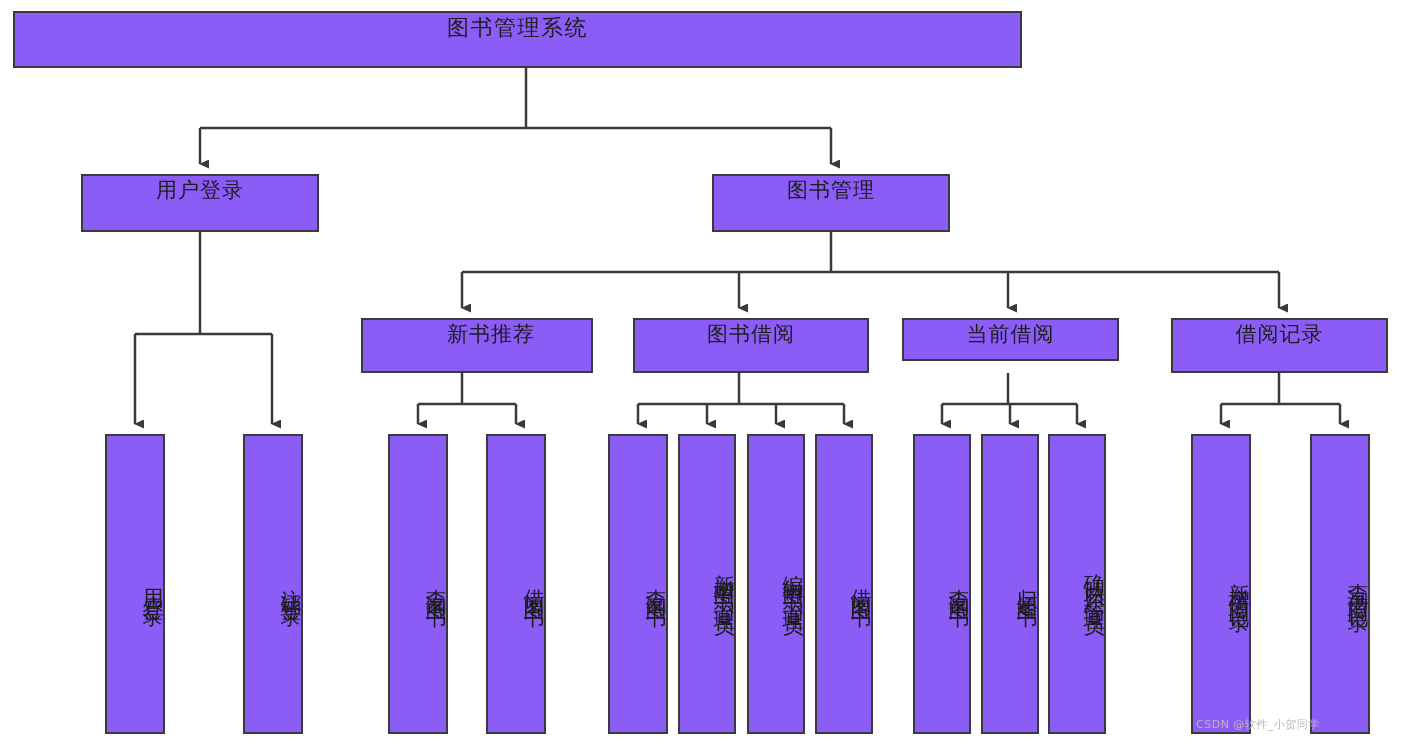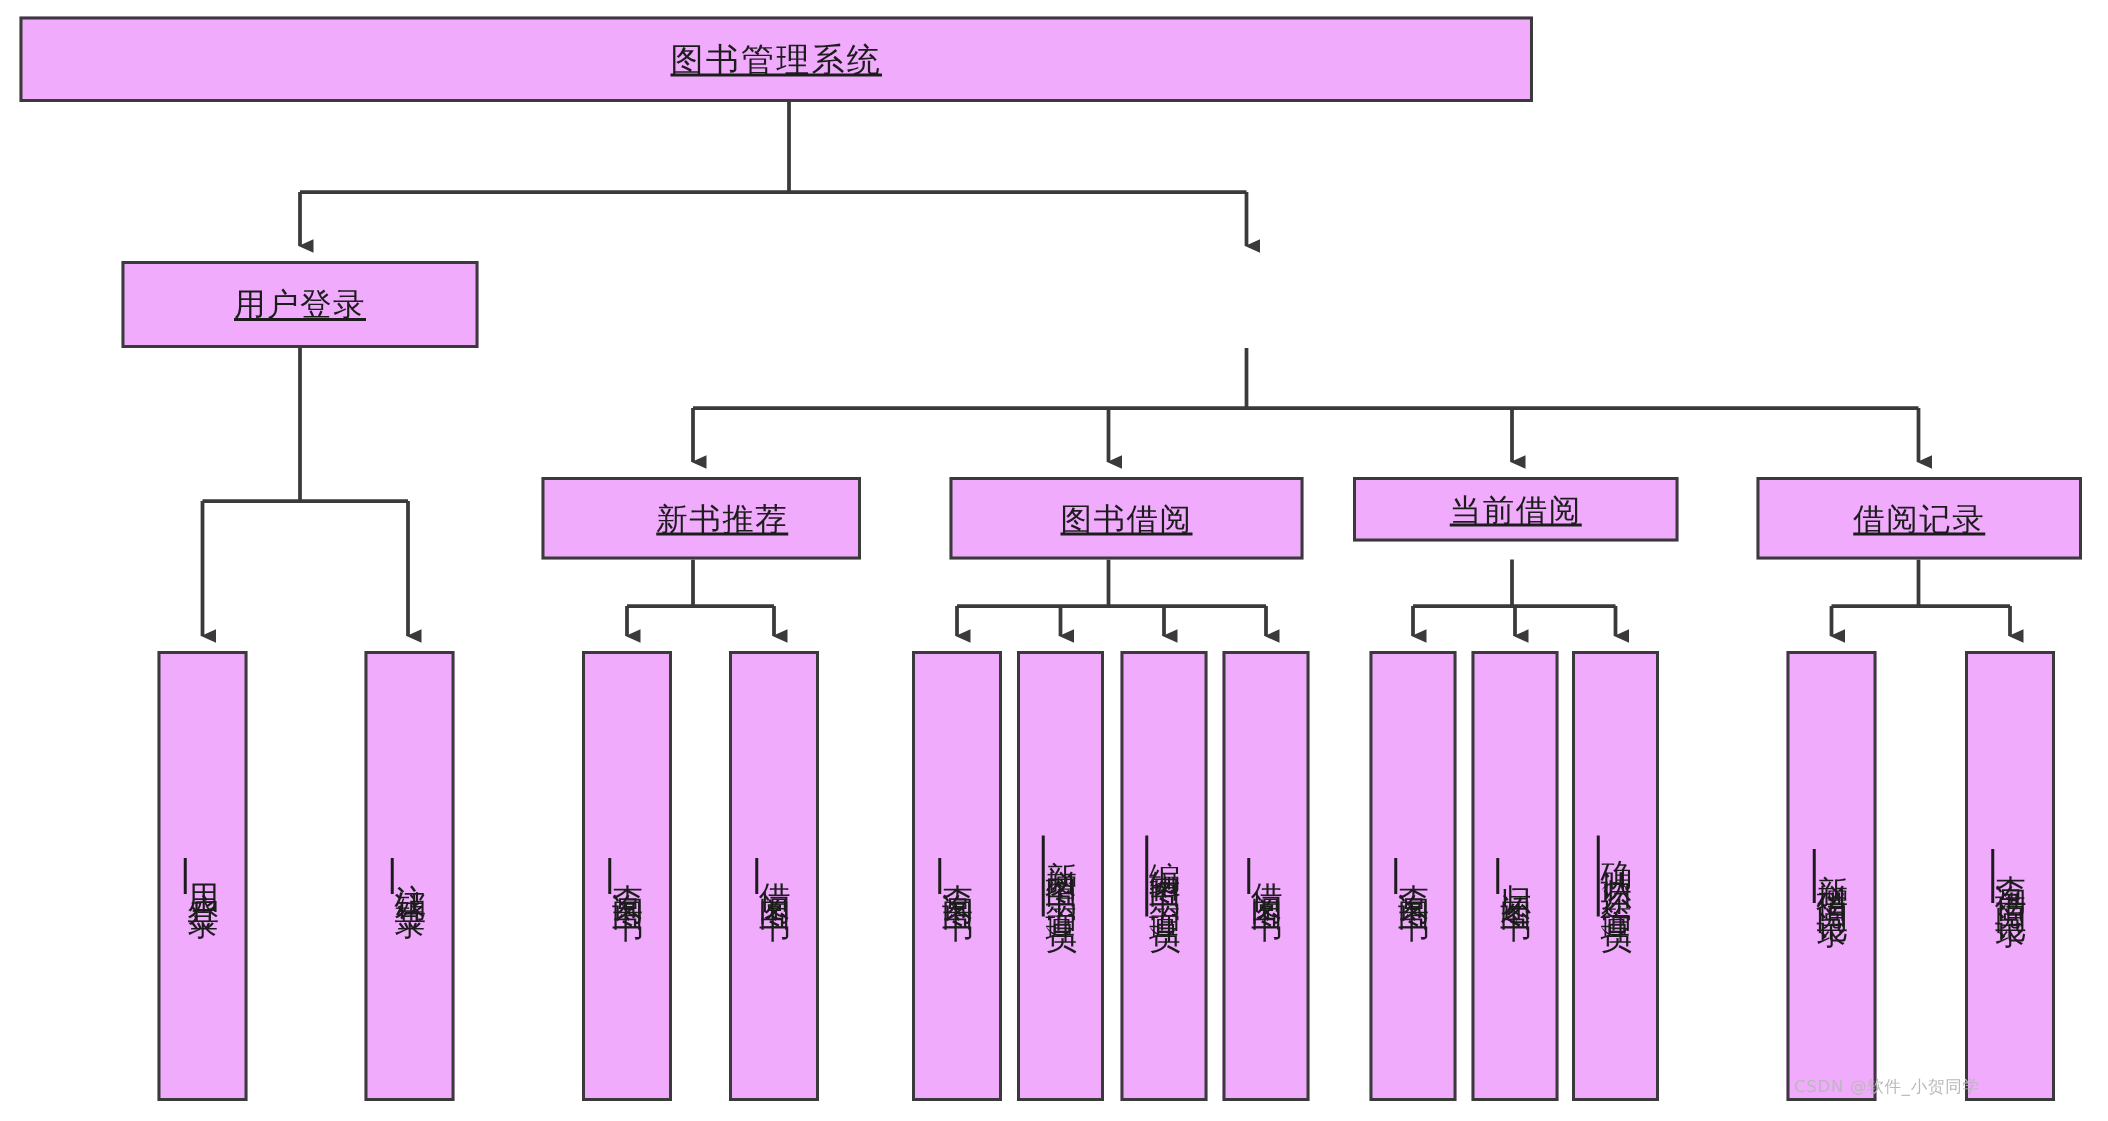--- a/index.html
+++ b/index.html
@@ -29,12 +29,10 @@
     position: absolute;
     box-sizing: border-box;
     border: 2px solid #3a3a3a;
-    background: #f0abfc;
+    background: #8b5cf6;
     display: flex;
-    align-items: center;
     justify-content: center;
     color: #1c1c1c;
-    text-decoration: underline;
   }
   .node.horiz {
     font-size: 21px;

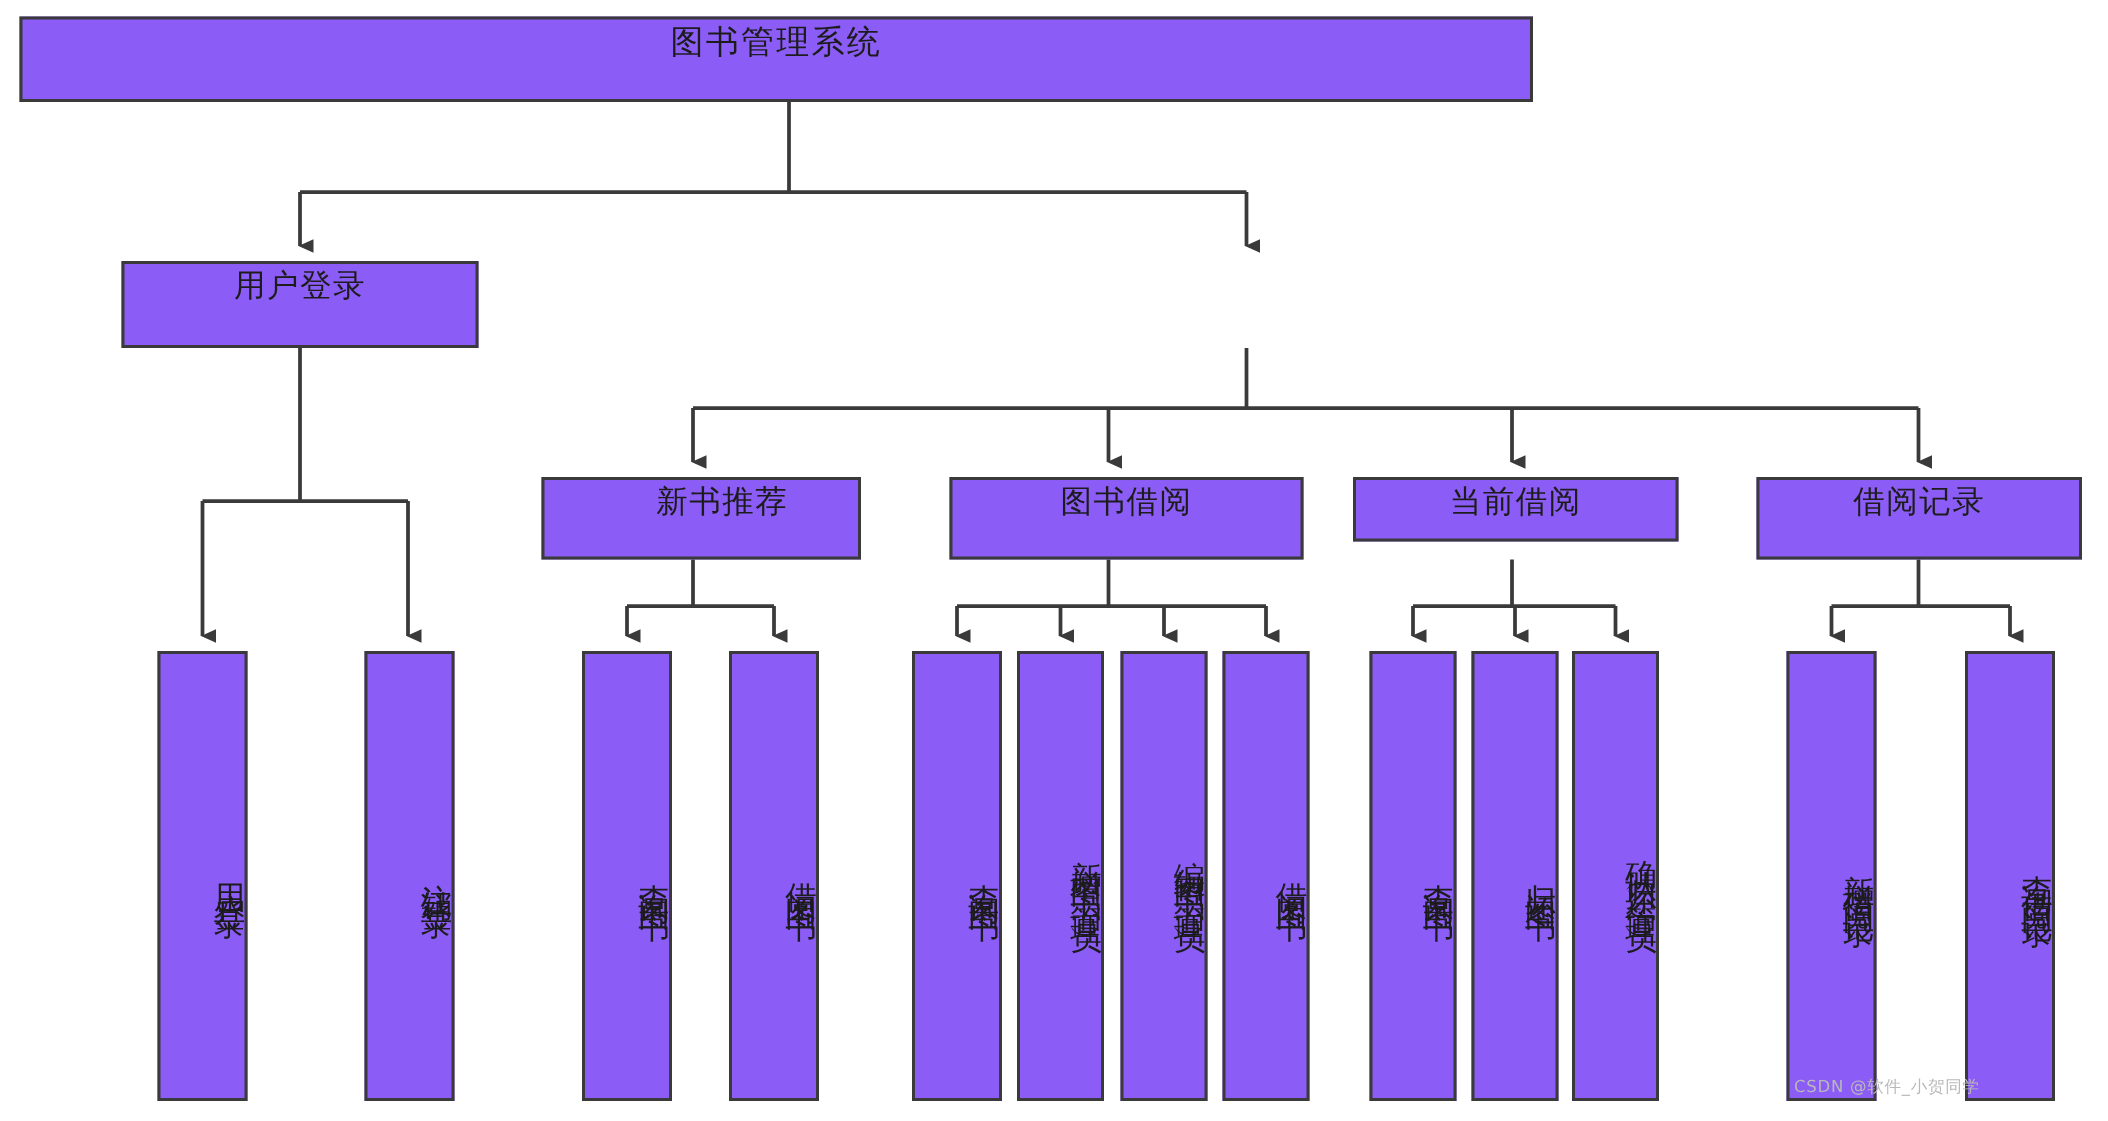--- a/index.html
+++ b/index.html
@@ -127,6 +127,9 @@
   <div class="node horiz" style="left:81px; top:174px; width:238px; height:58px;">
     <span>用户登录</span>
   </div>
+  <div class="node horiz" style="left:712px; top:174px; width:238px; height:58px;">
+    <span>图书管理</span>
+  </div>
 
   <div class="node horiz" style="left:361px; top:318px; width:213px; height:55px;padding-left:28px;">
     <span>新书推荐</span>

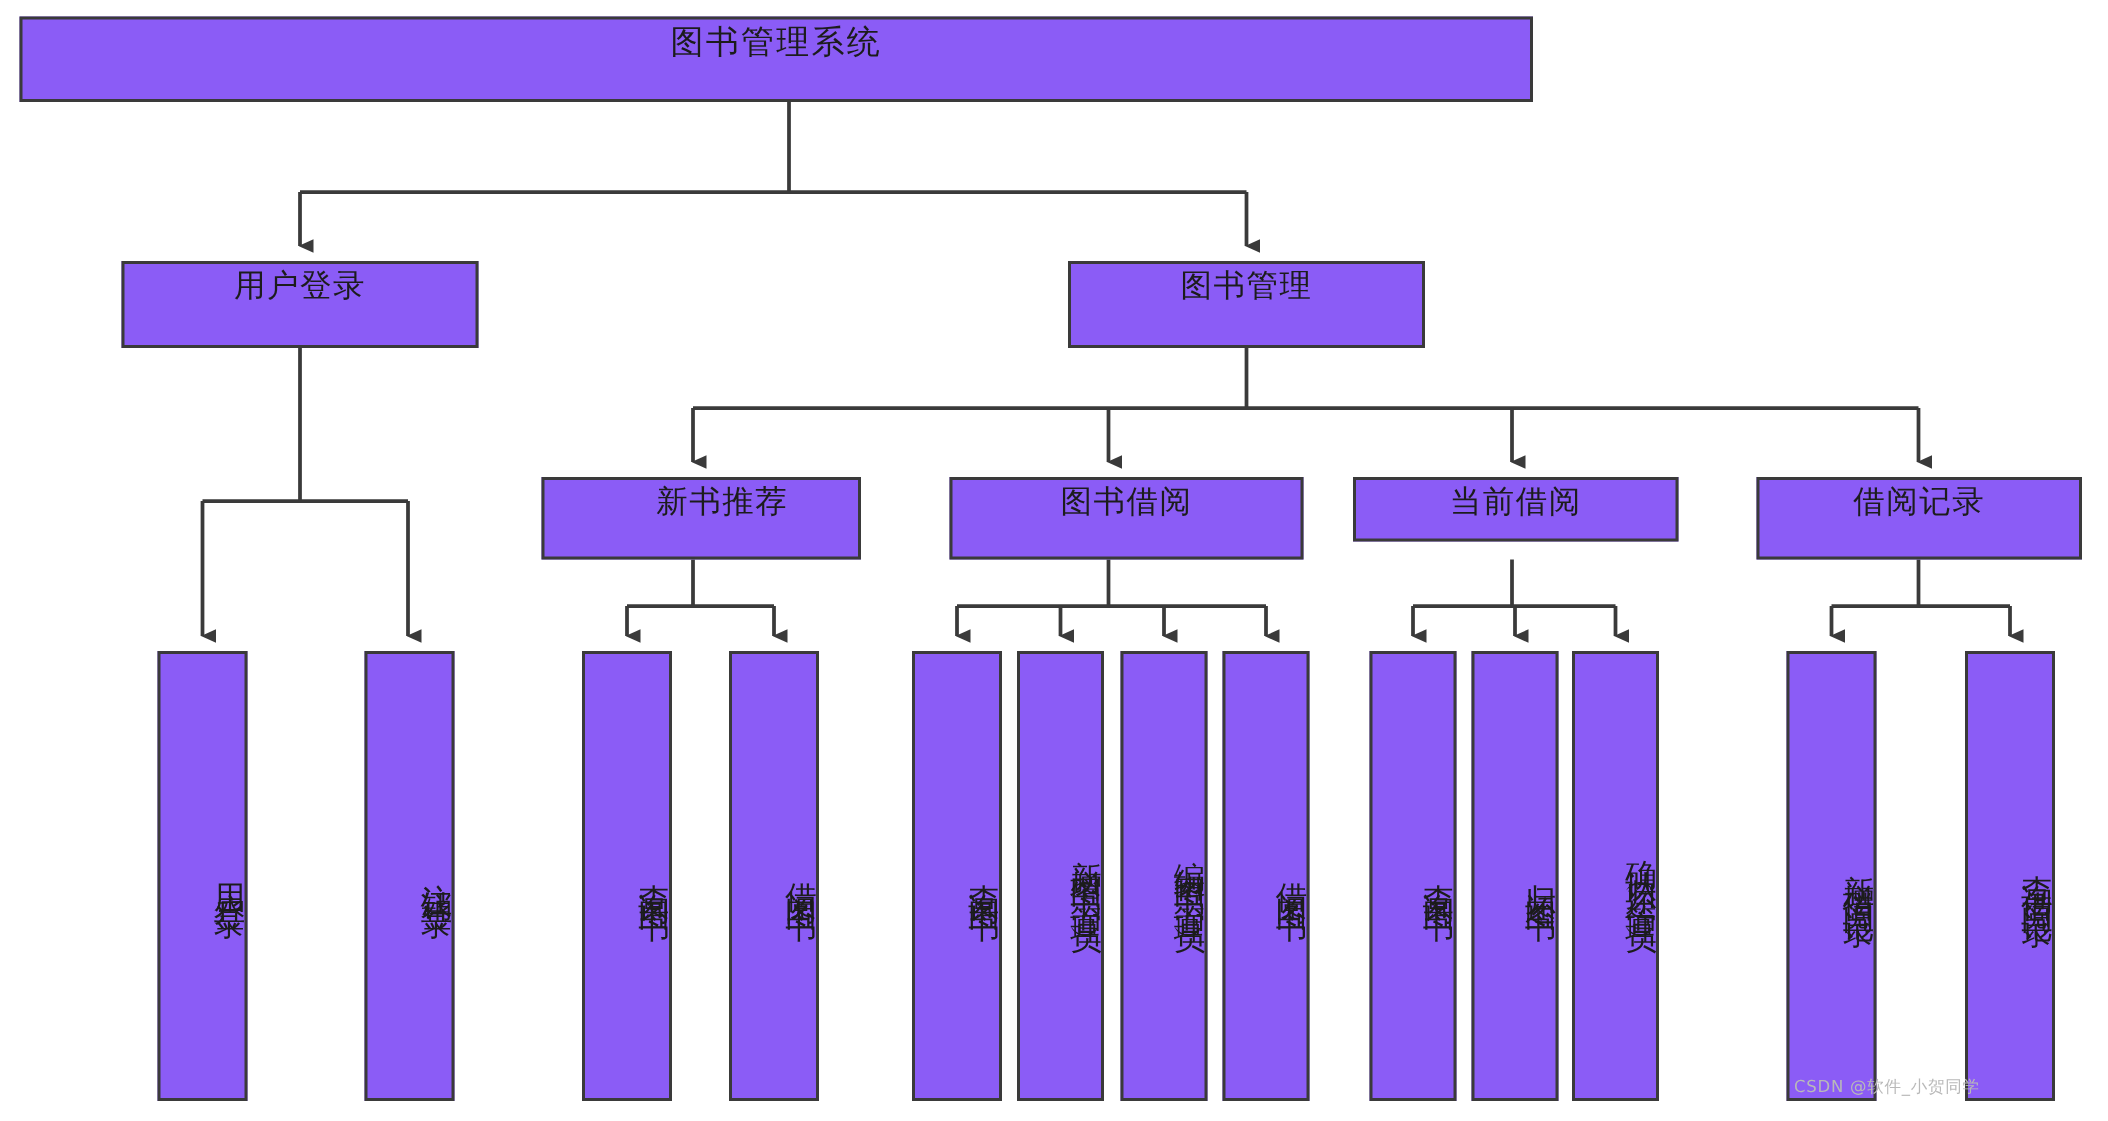--- a/index.html
+++ b/index.html
@@ -131,7 +131,7 @@
     <span>图书管理</span>
   </div>
 
-  <div class="node horiz" style="left:361px; top:318px; width:213px; height:55px;padding-left:28px;">
+  <div class="node horiz" style="left:361px; top:318px; width:232px; height:55px;padding-left:28px;">
     <span>新书推荐</span>
   </div>
   <div class="node horiz" style="left:633px; top:318px; width:236px; height:55px;">

